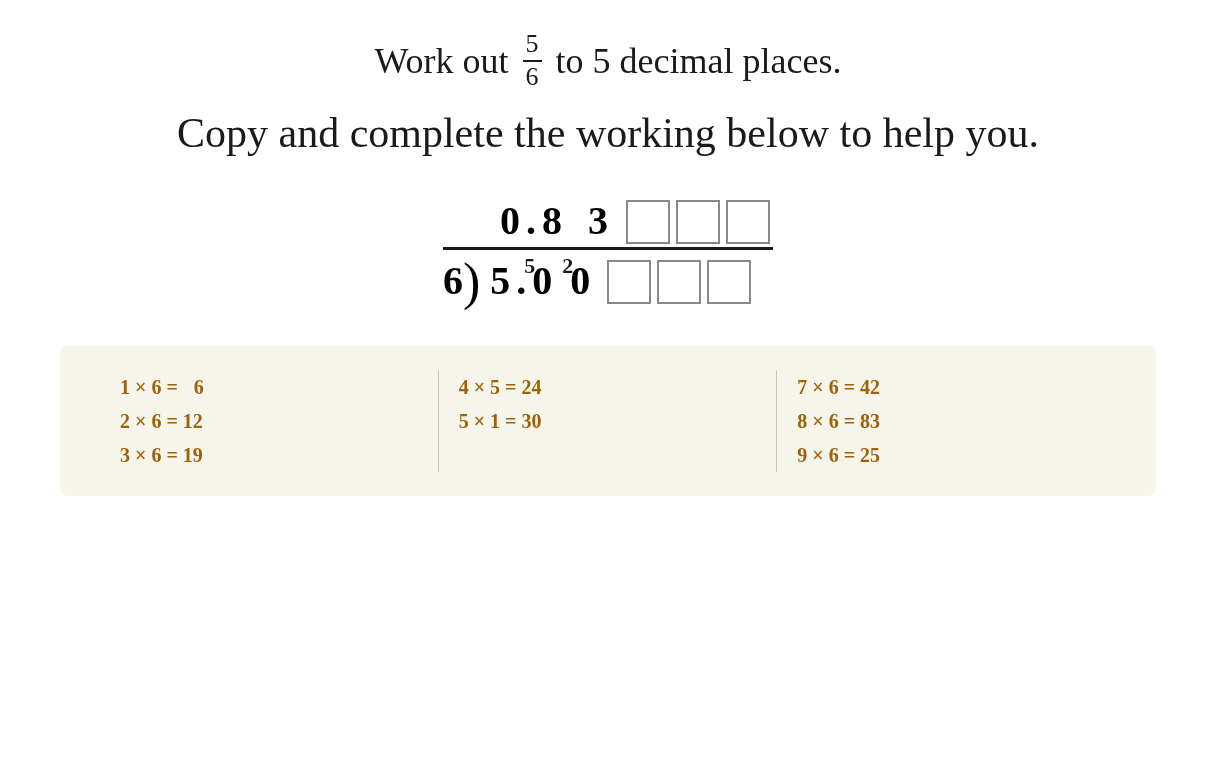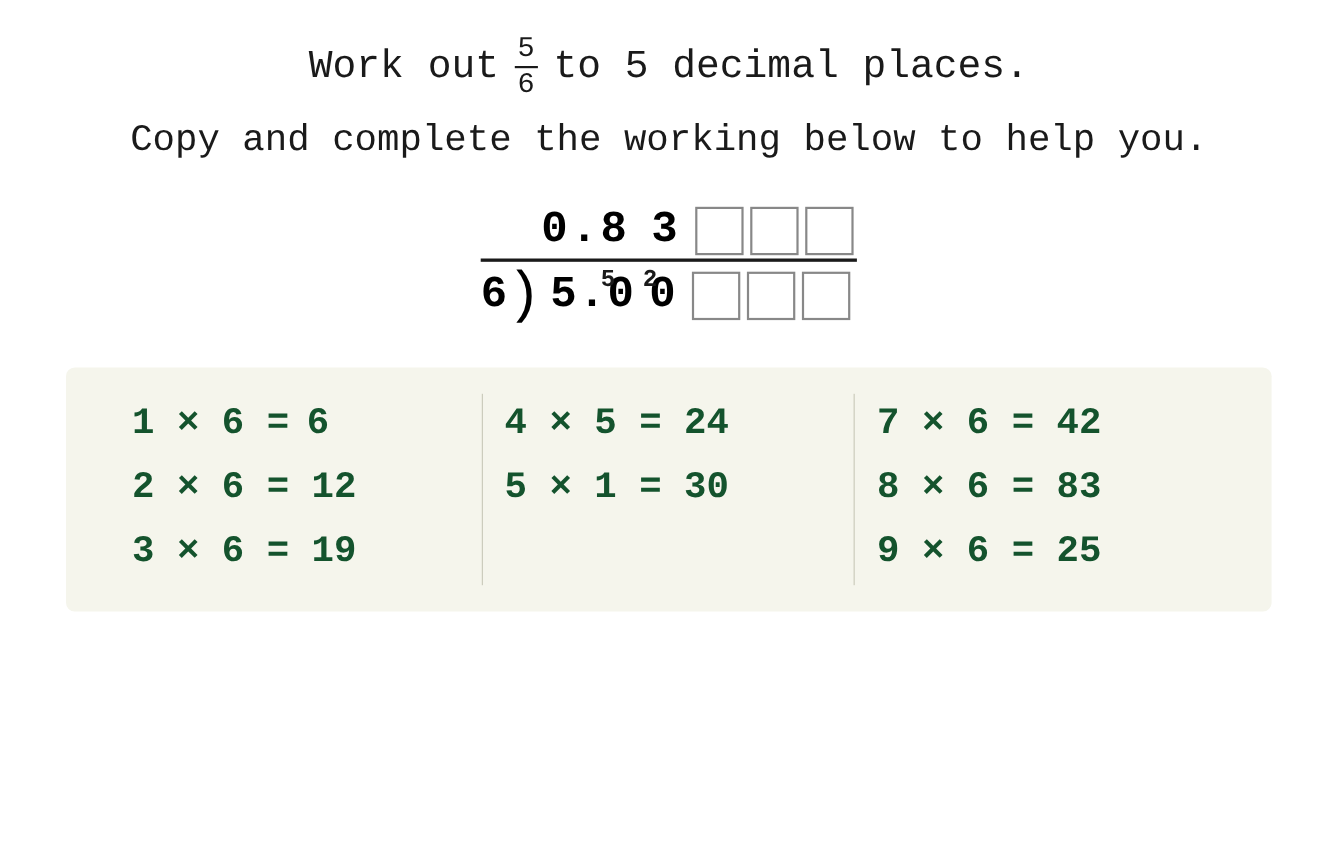--- a/index.html
+++ b/index.html
@@ -6,7 +6,6 @@
       margin: 0;
       padding: 0;
       box-sizing: border-box;
-      font-family: Liberation Mono, monospace;
     }
 
     body {

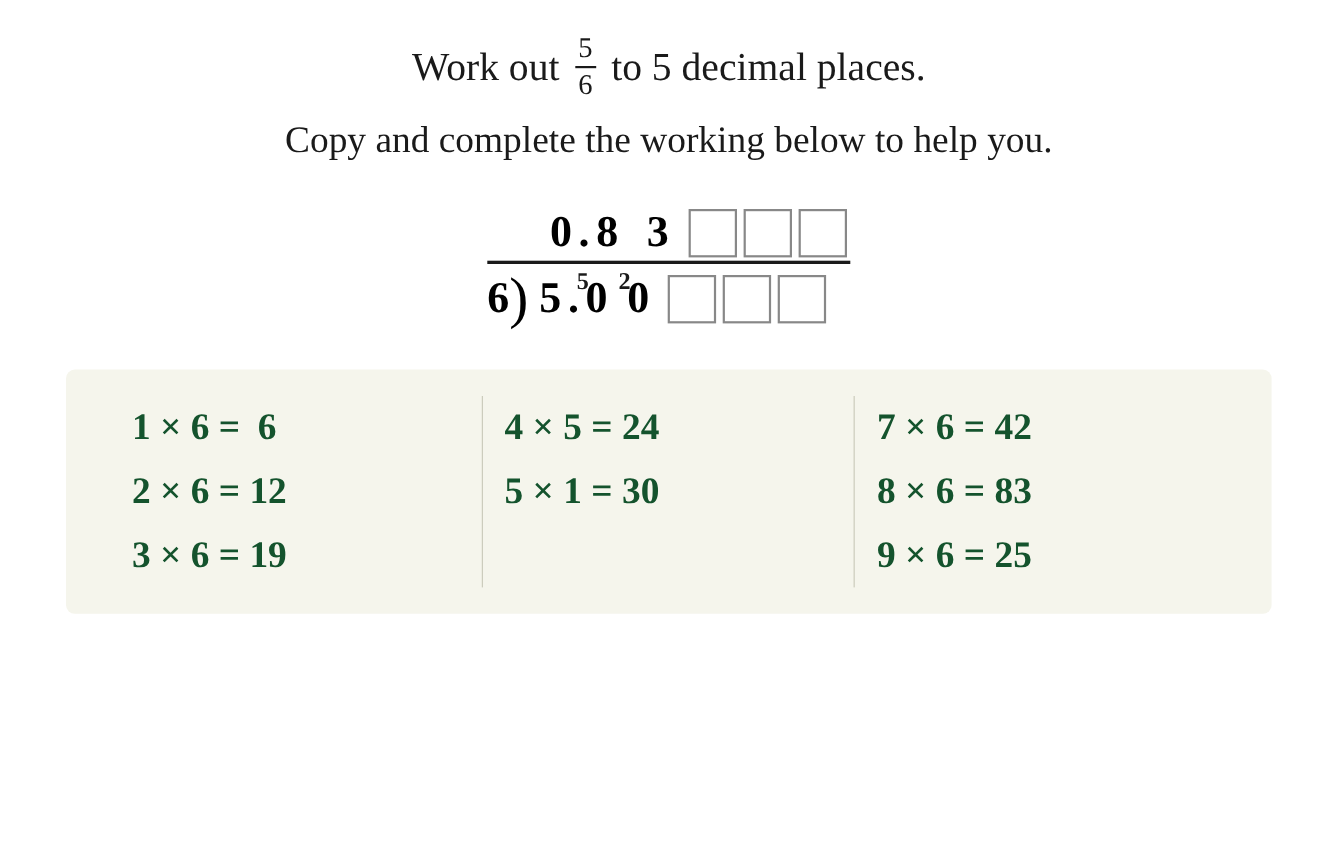--- a/index.html
+++ b/index.html
@@ -55,7 +55,7 @@
     }
 
     .subtitle {
-      font-size: 34px;
+      font-size: 42px;
       color: #1a1a1a;
       margin-bottom: 40px;
     }

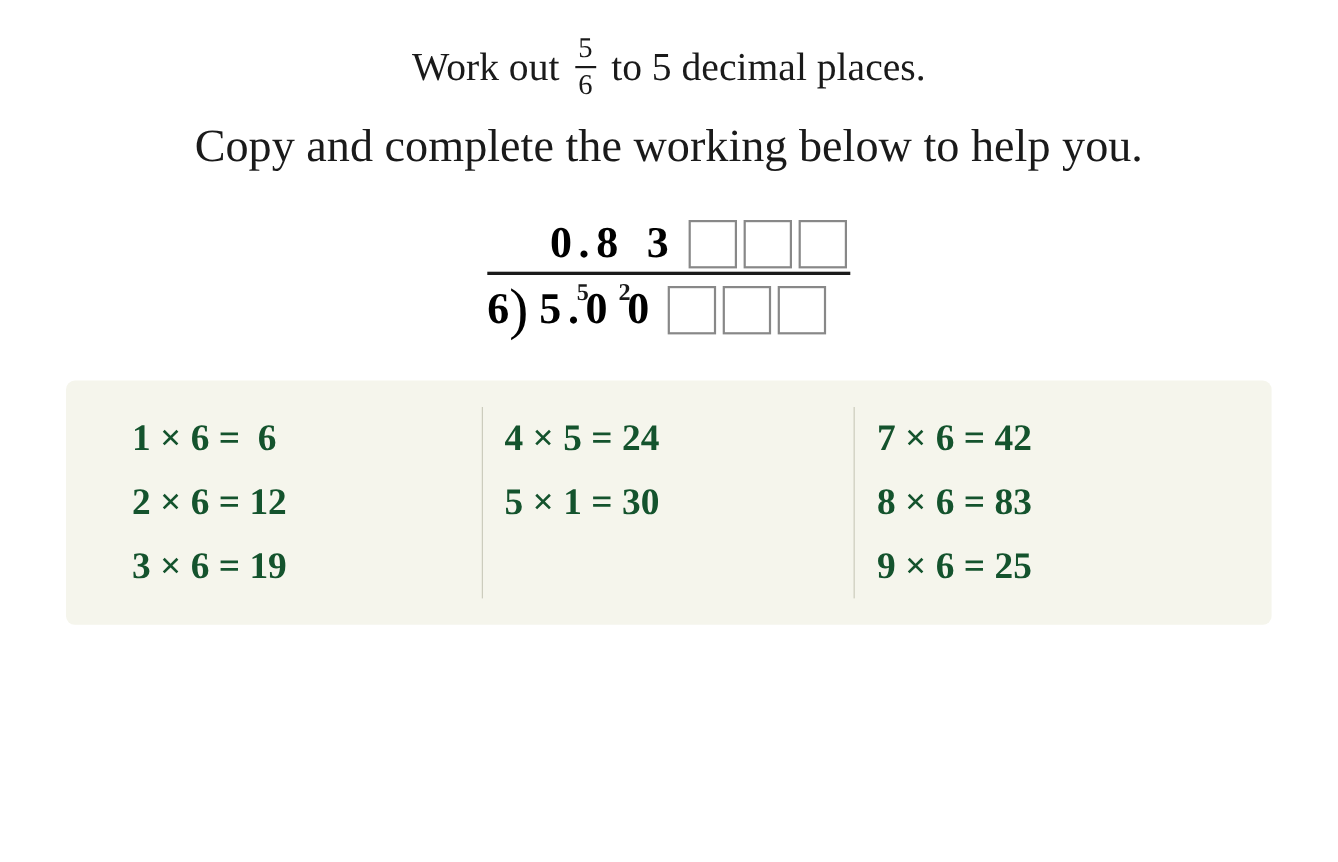--- a/index.html
+++ b/index.html
@@ -191,10 +191,10 @@
     }
 
     .times-row {
-      font-size: 34px;
+      font-size: 20px;
       font-weight: bold;
       line-height: 1.7;
-      color: #14532d;
+      color: #a16207;
       white-space: nowrap;
     }
 

